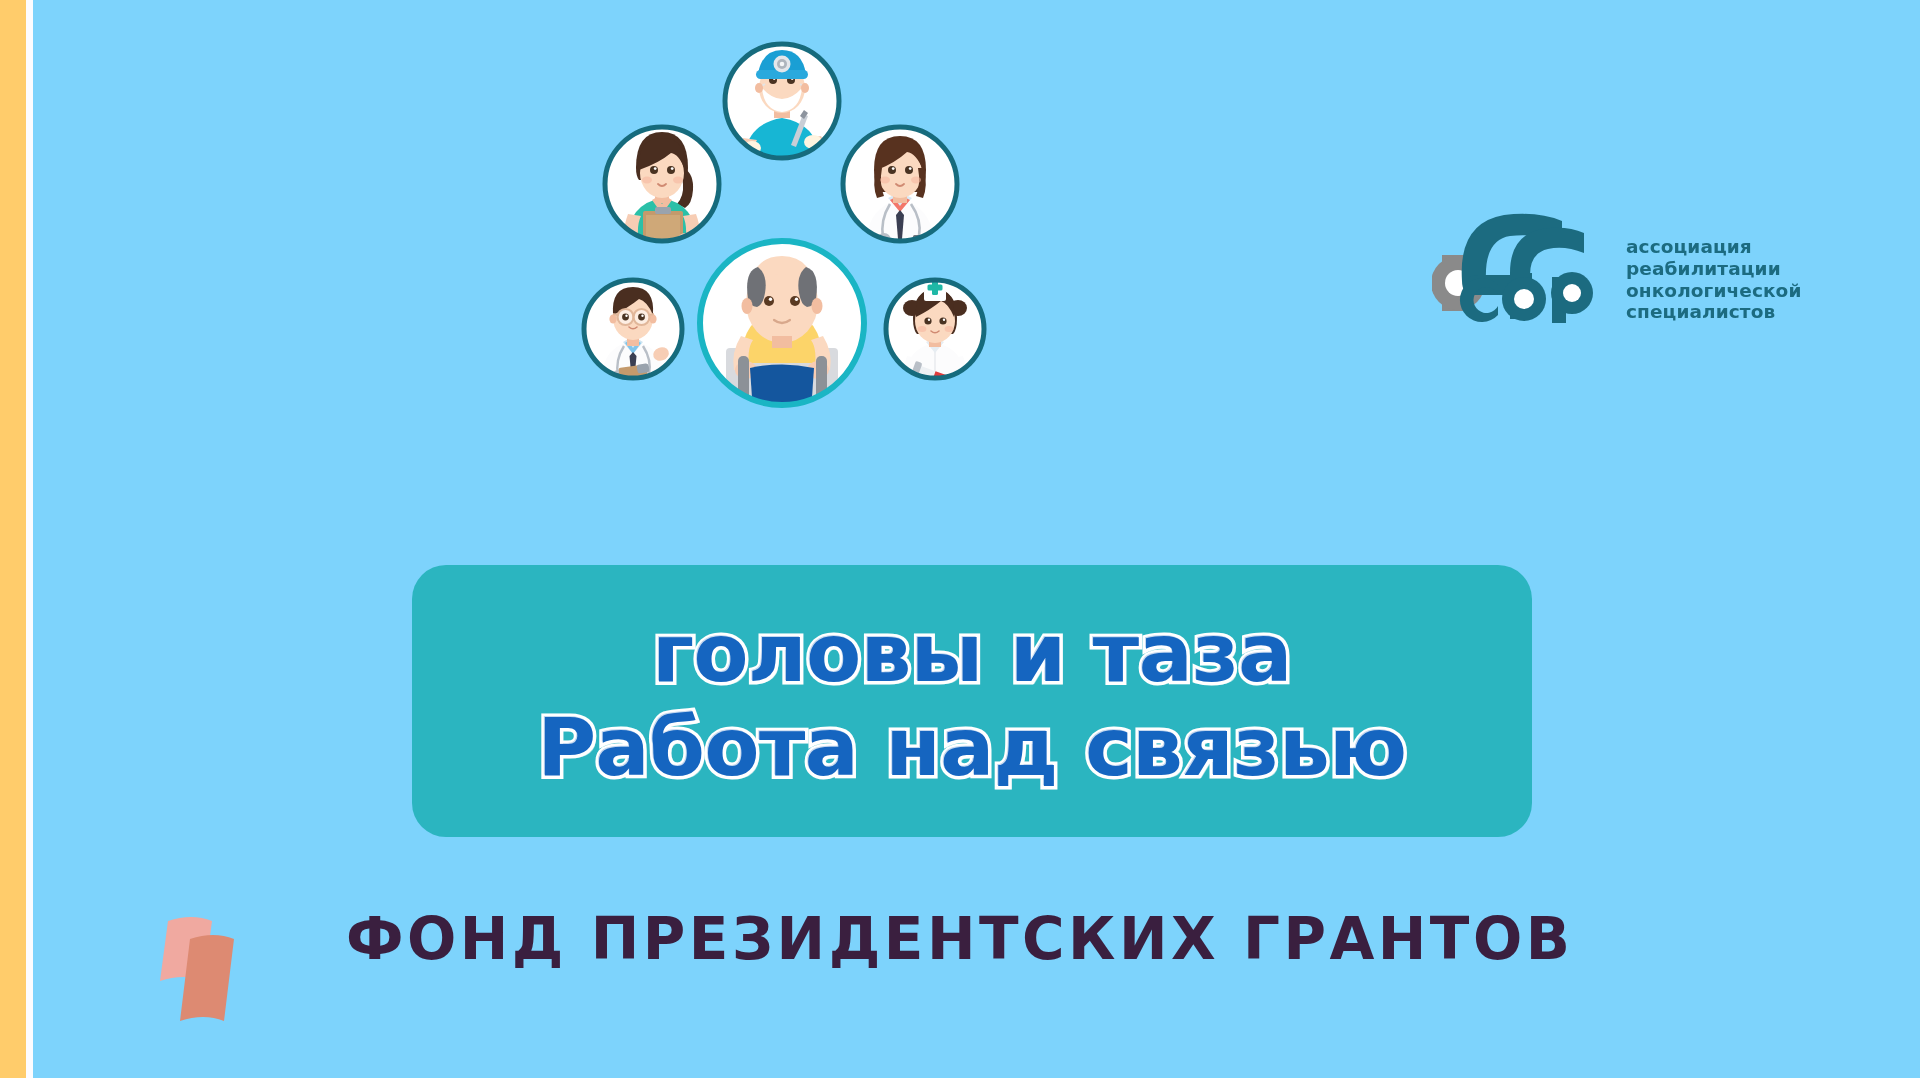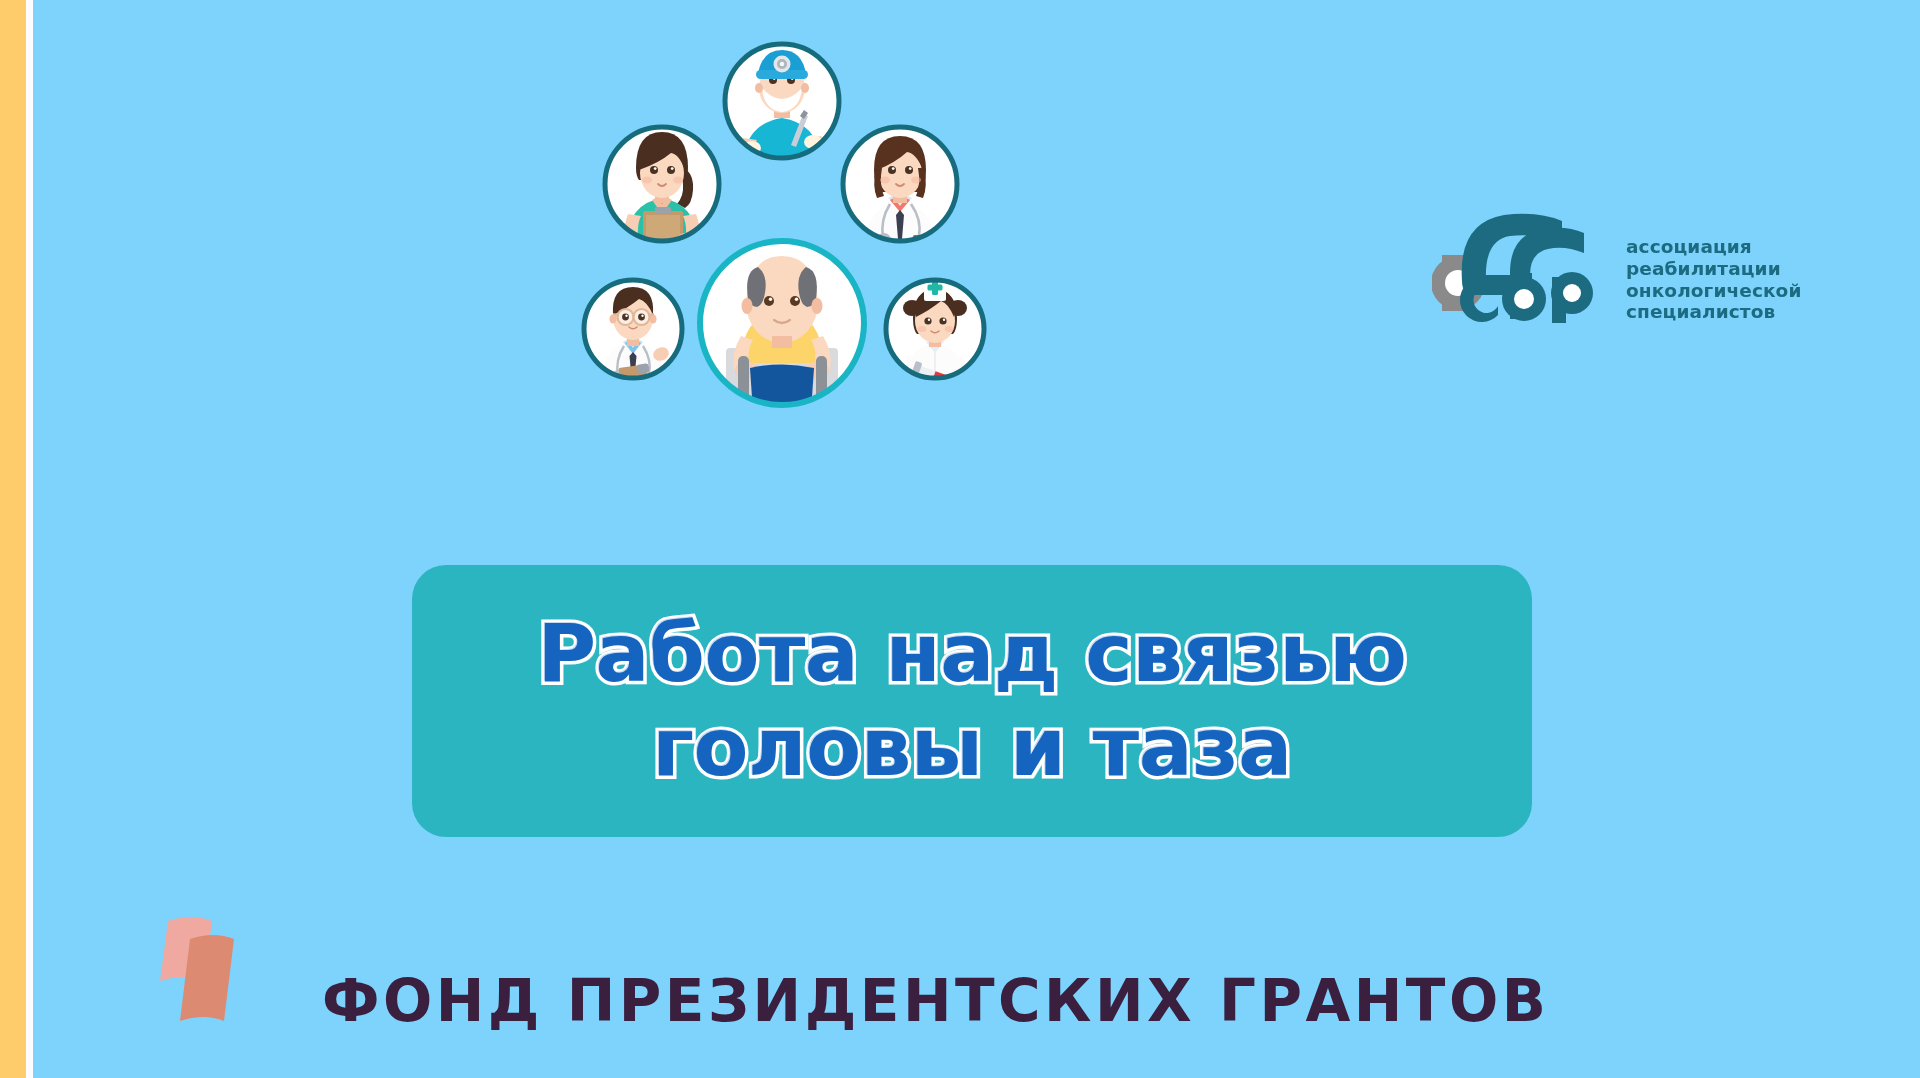--- a/index.html
+++ b/index.html
@@ -461,8 +461,8 @@
   </div>
 
   <div class="title-banner">
+    <div class="title-line">головы и таза</div>
     <div class="title-line">Работа над связью</div>
-    <div class="title-line">головы и таза</div>
   </div>
 
   <div class="fund">

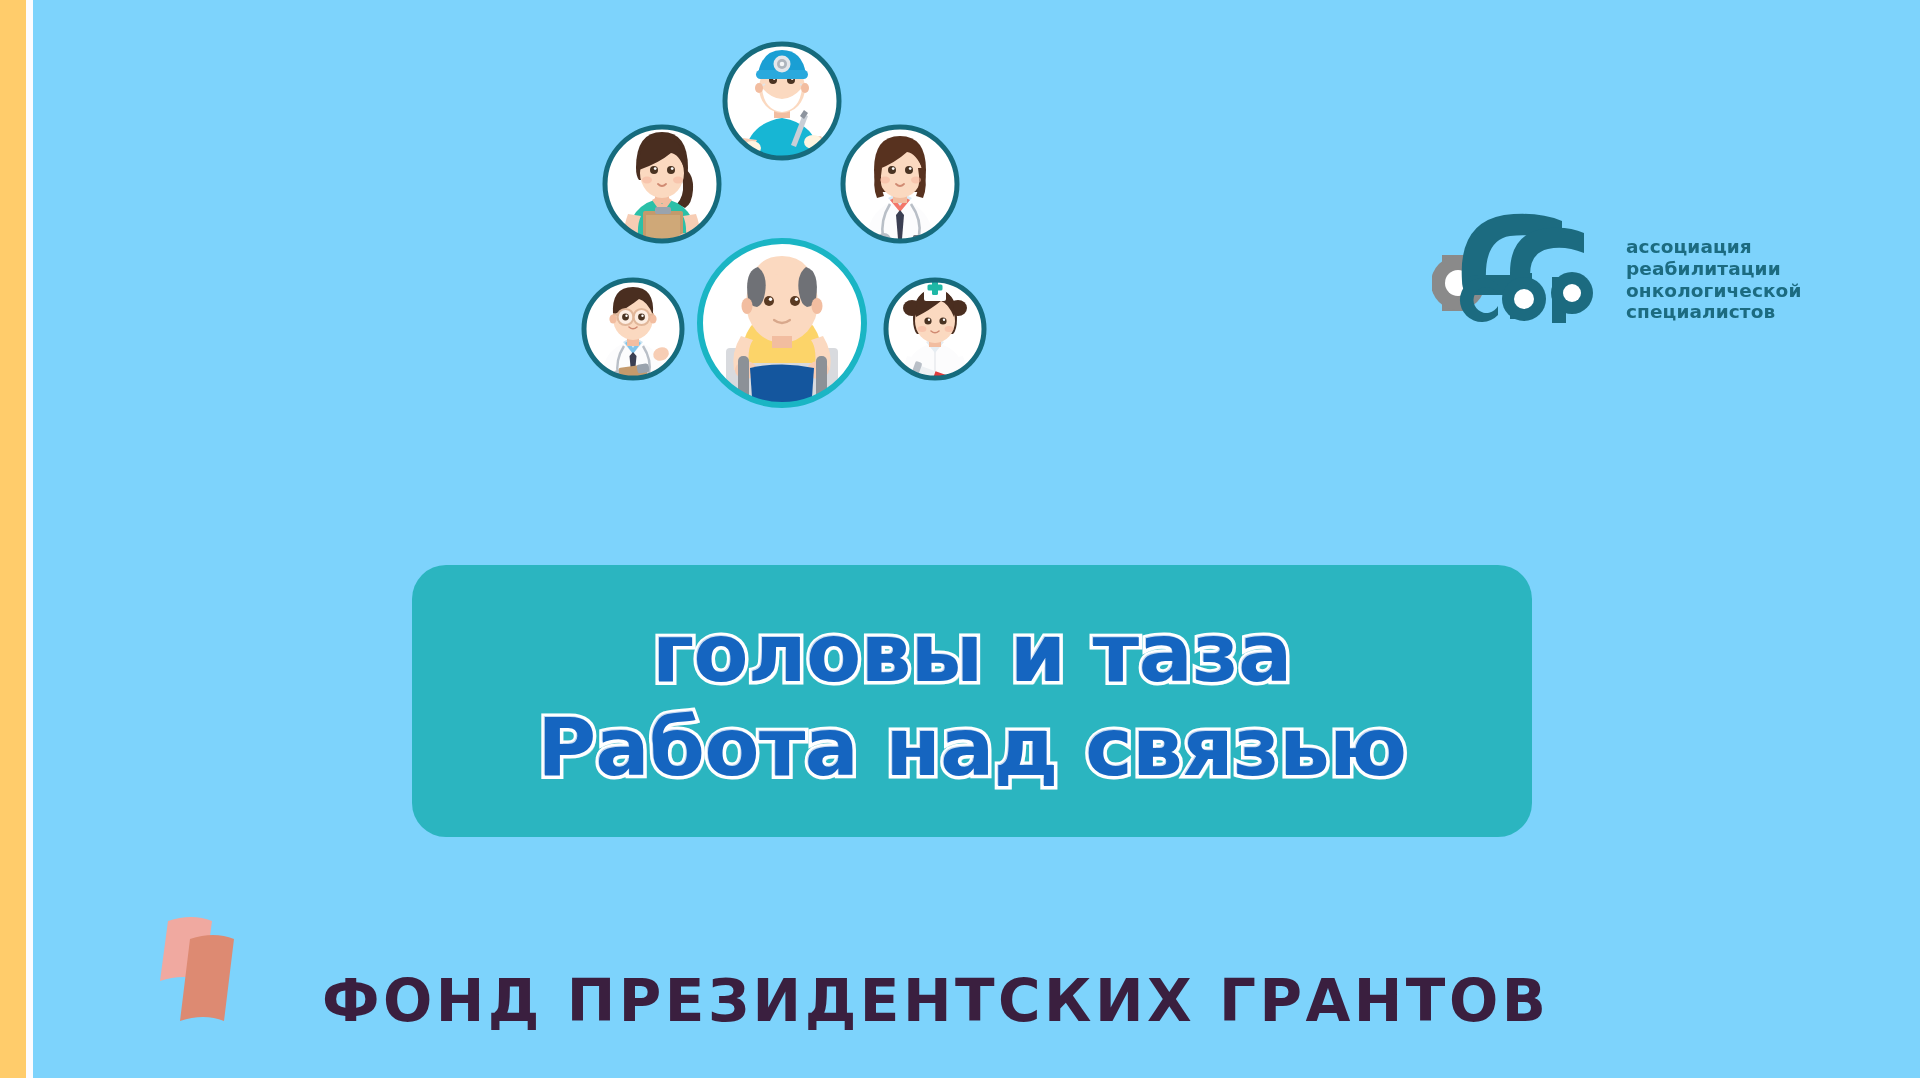--- a/index.html
+++ b/index.html
@@ -103,8 +103,8 @@
     left: 150px; top: 905px;
     height: 130px;
     display: flex;
-    align-items: flex-end;
-    gap: 42px;
+    align-items: flex-start;
+    gap: 66px;
   }
   .fund-mark { width: 130px; height: 130px; flex: 0 0 auto; }
   .fund-title {

